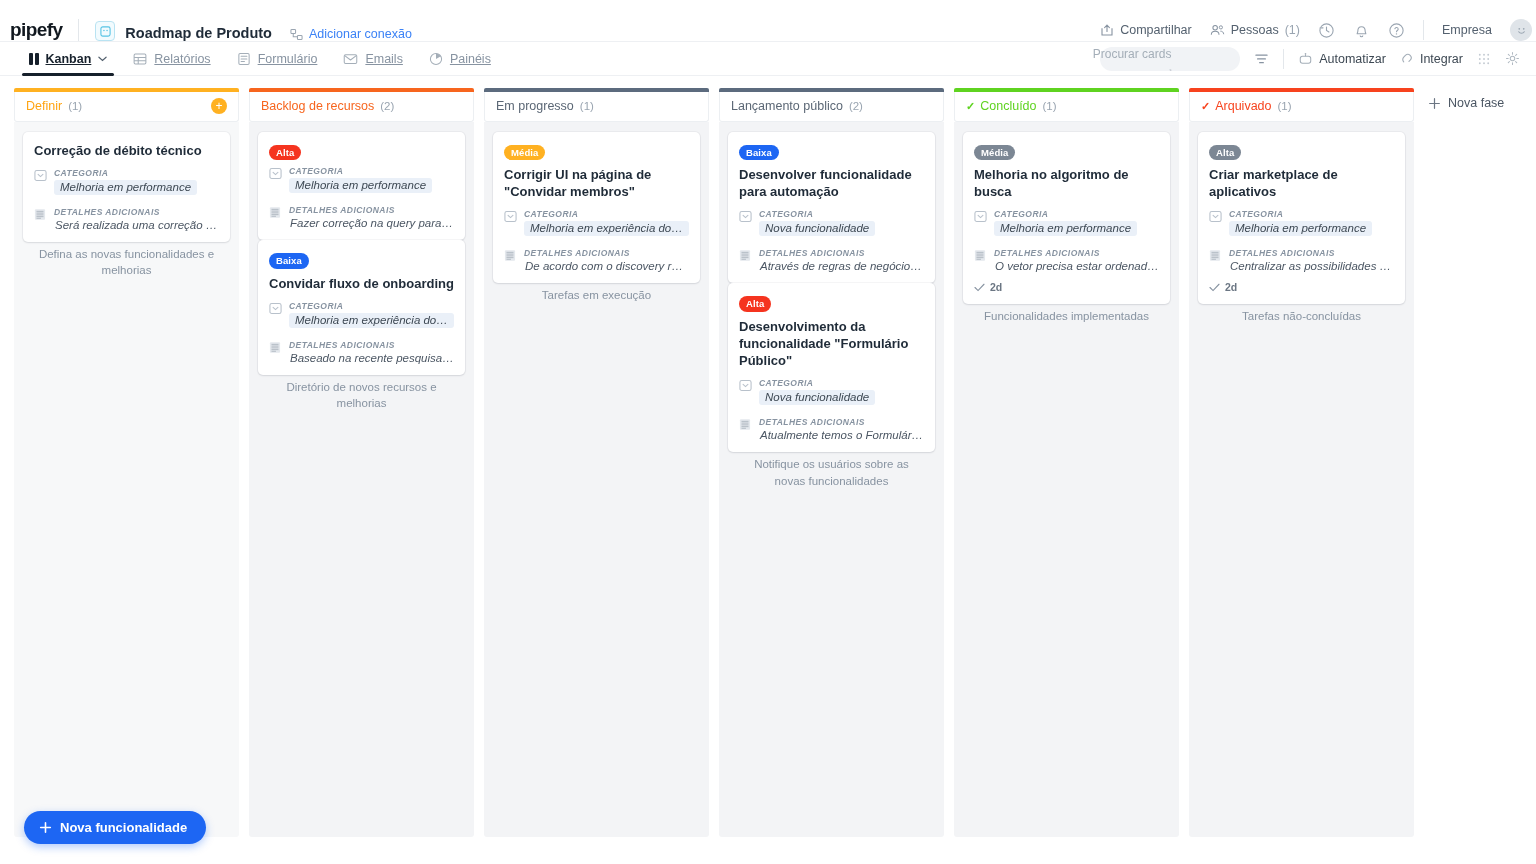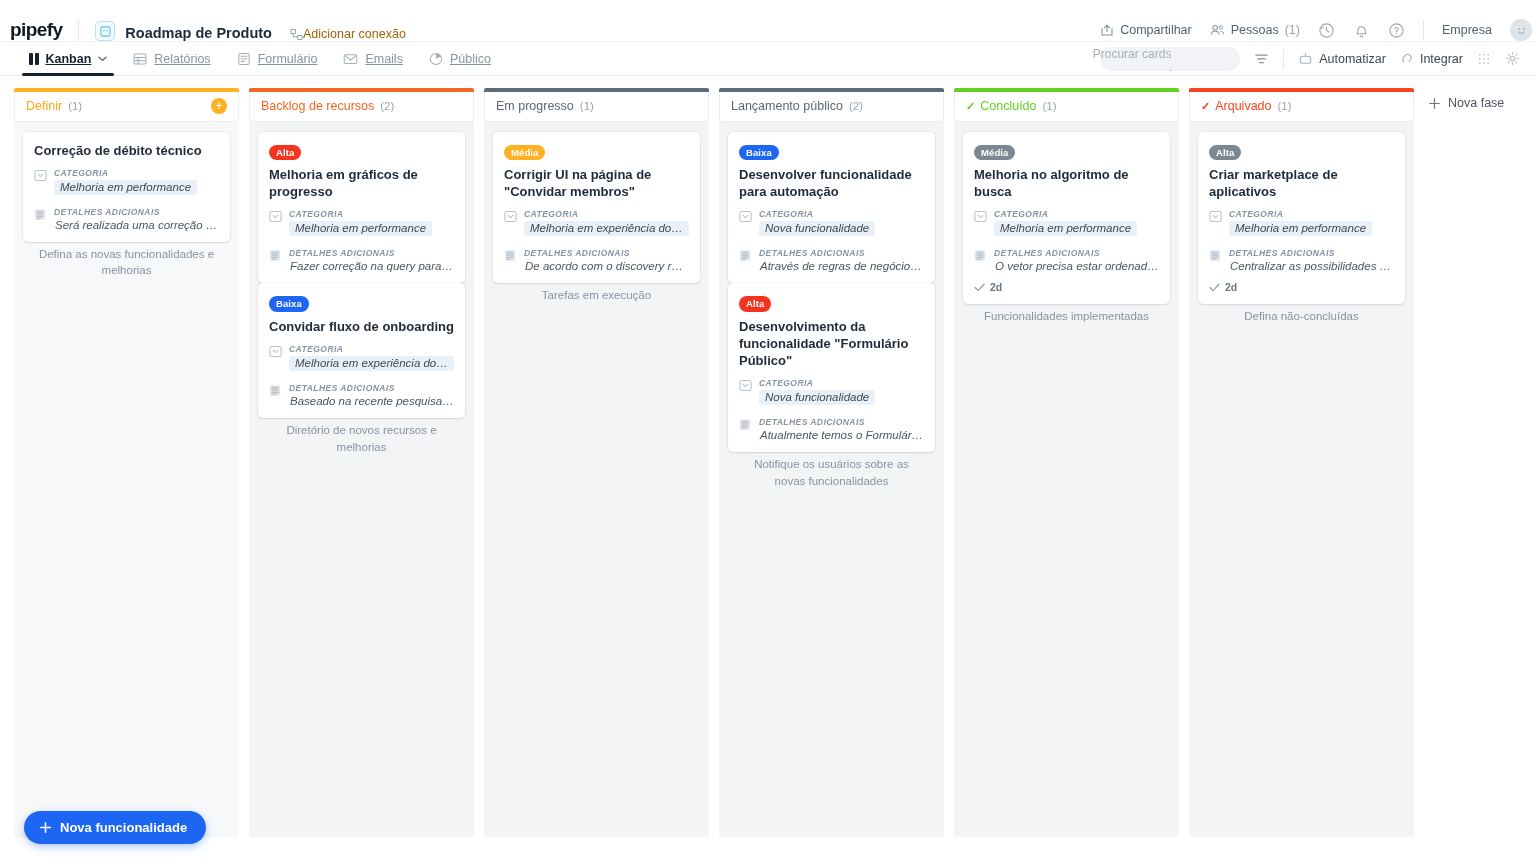--- a/index.html
+++ b/index.html
@@ -28,8 +28,8 @@
   }
   .pipe-title { font-size: 14.5px; font-weight: 700; color: #1f2b38; }
   .add-conn {
-    display: flex; align-items: center; 
-    margin-left: 18px; font-size: 12.5px; color: #a16207; cursor: pointer;
+    display: flex; align-items: center; gap: 6px;
+    margin-left: 18px; font-size: 12.5px; color: #3b82f6; cursor: pointer;
   }
   .topbar-right { margin-left: auto; display: flex; align-items: center; gap: 18px; }
   .tb-item {

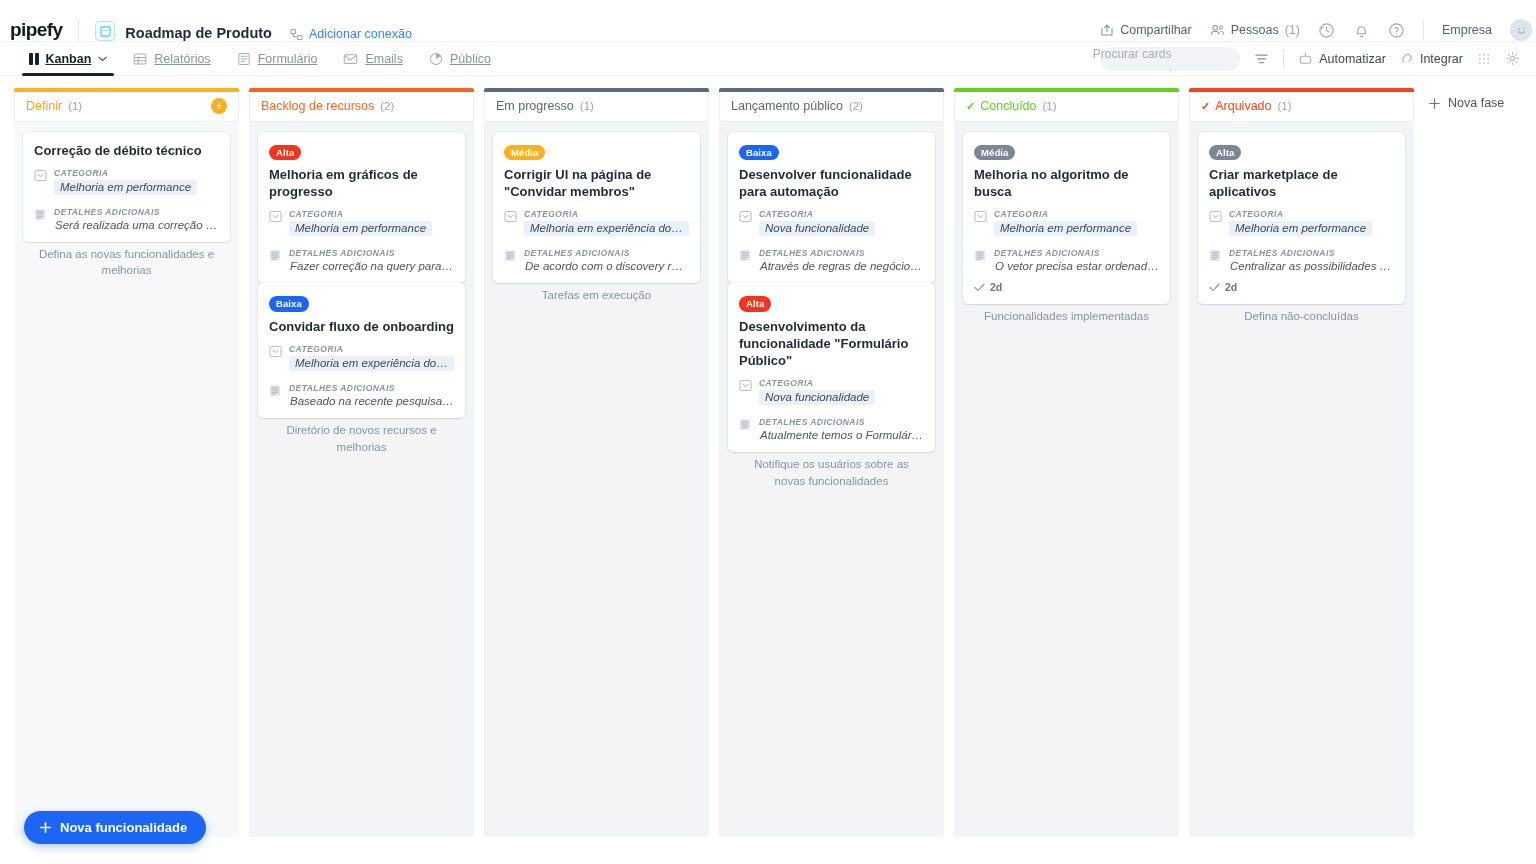--- a/index.html
+++ b/index.html
@@ -279,7 +279,7 @@
         <circle cx="7.5" cy="7.5" r="6" fill="none" stroke="#a4aeb8" stroke-width="1.1"></circle>
         <path d="M7.5 7.5V1.5a6 6 0 0 1 5.2 3z" fill="#a4aeb8"></path>
       </svg>
-    <span>Público</span>
+    <span>Painéis</span>
   </div>
 
   <div class="subnav-right">

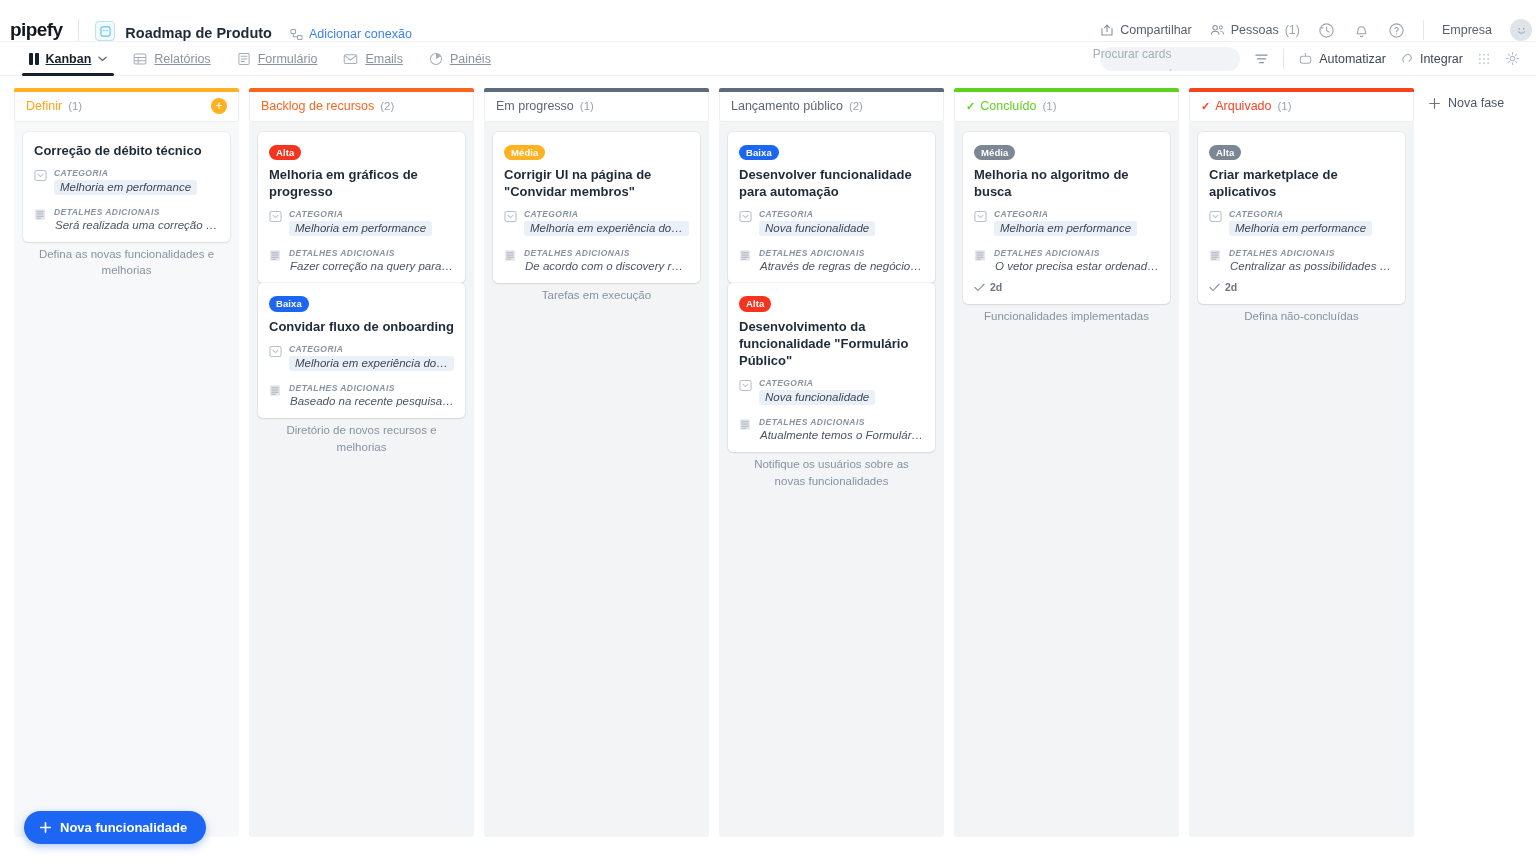--- a/index.html
+++ b/index.html
@@ -391,7 +391,6 @@
 
     <div class="card">
       <div class="badge alta">Alta</div>
-      <div class="card-title">Melhoria em gráficos de progresso</div>
       <div class="field">
         <span class="f-icon">
               <svg width="13" height="13" viewBox="0 0 14 14">

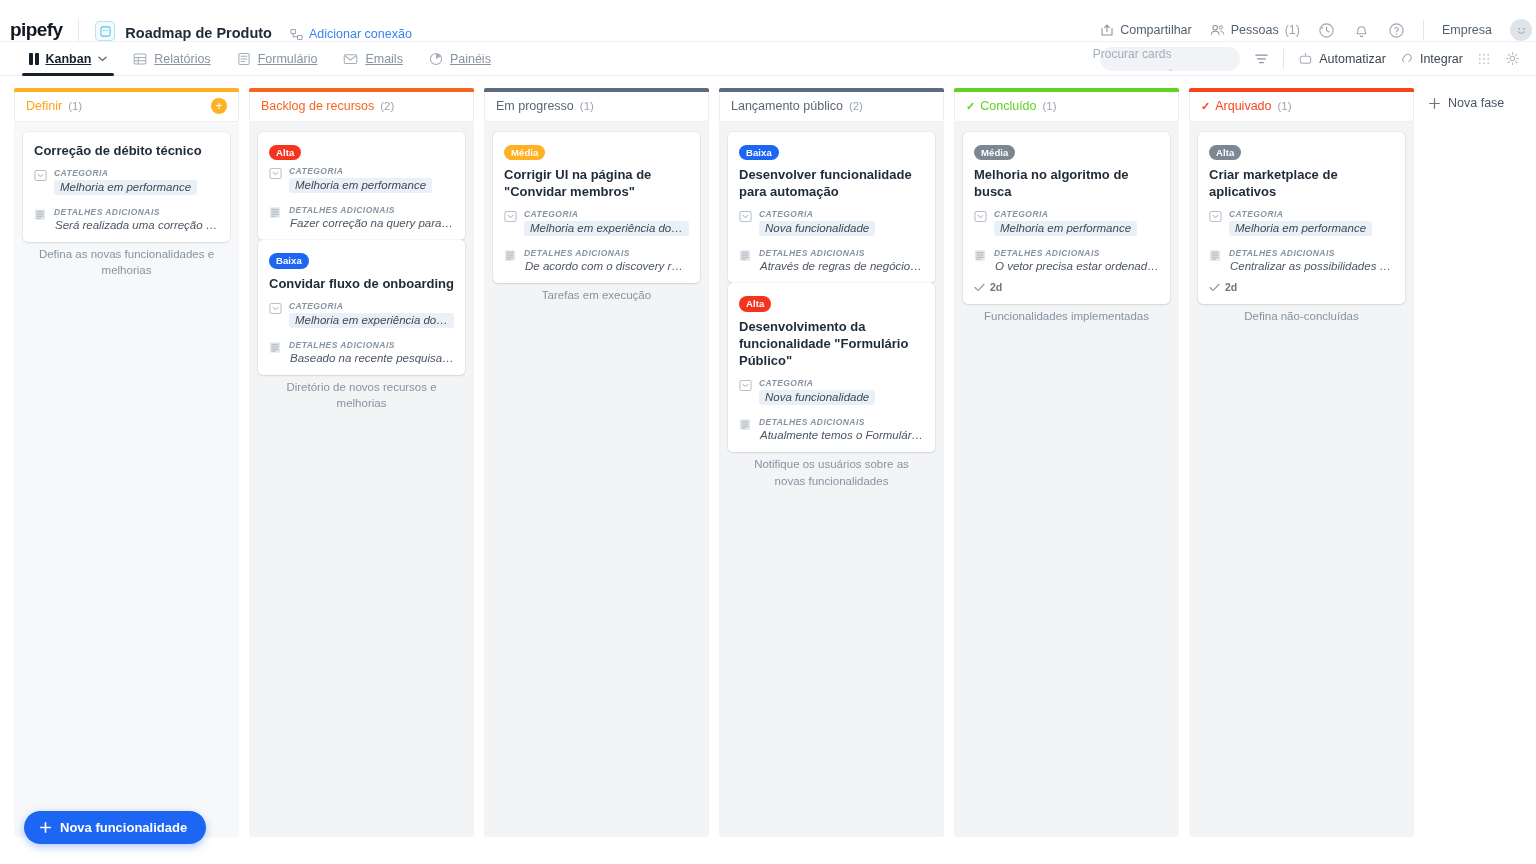--- a/index.html
+++ b/index.html
@@ -667,7 +667,7 @@
           <span>2d</span>
         </div>
     </div>
-      <div class="col-footer">Defina não-concluídas</div>
+      <div class="col-footer">Tarefas não-concluídas</div>
     </div>
     </div>
     <div class="newphase">

